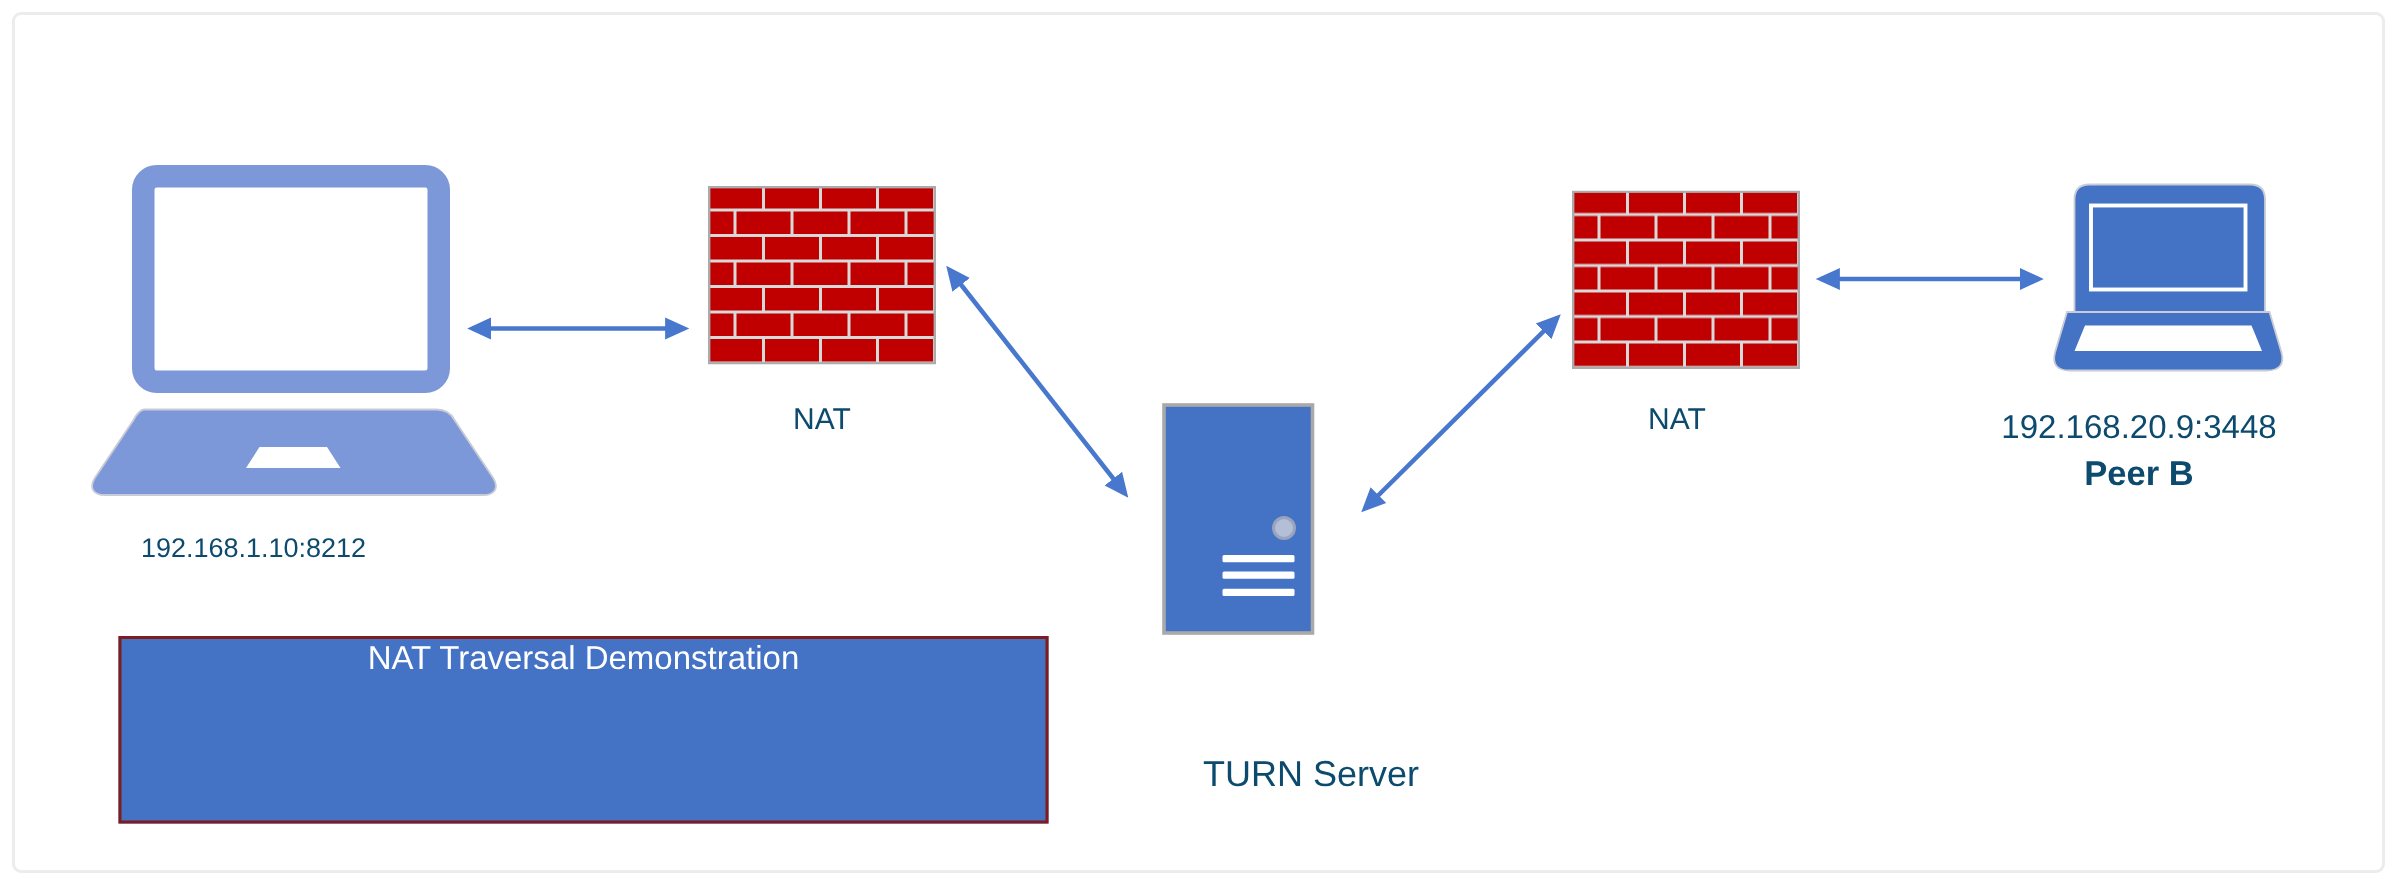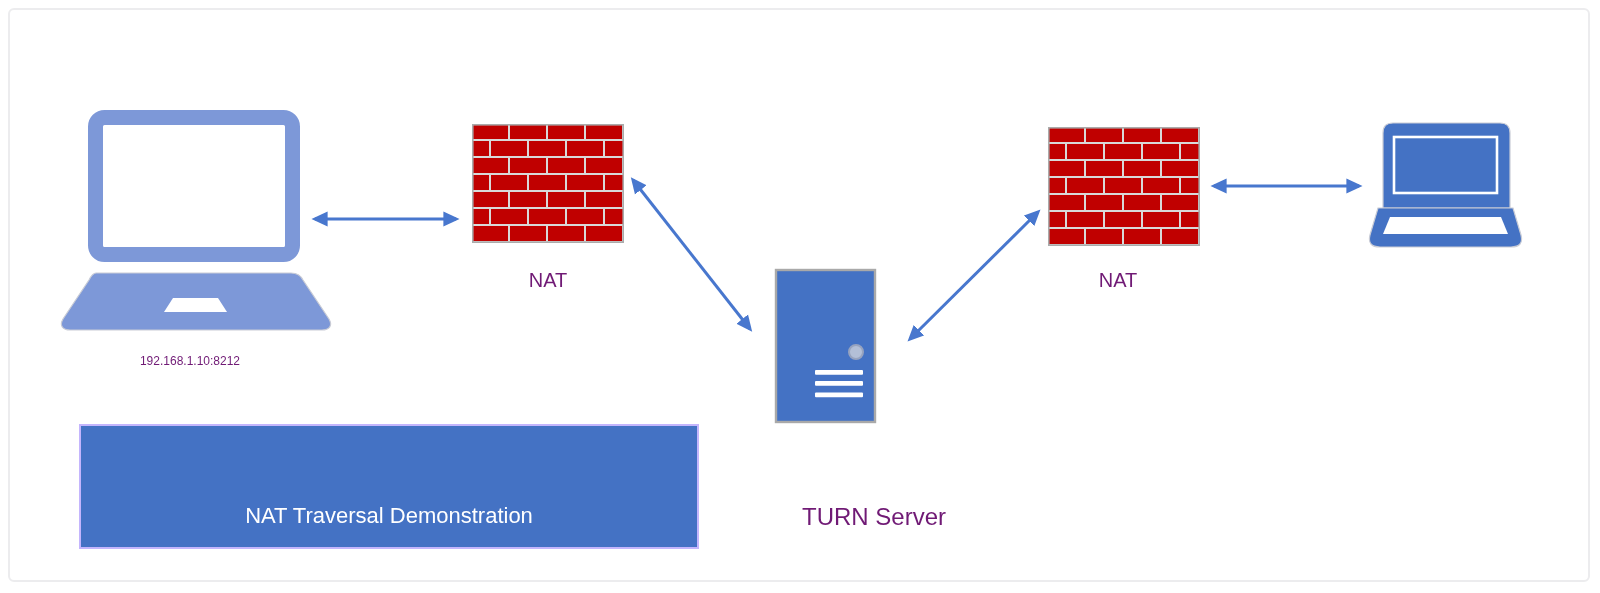--- a/index.html
+++ b/index.html
@@ -15,7 +15,7 @@
     background: #ffffff; pointer-events: none;
   }
   .abs { position: absolute; }
-  .label { position: absolute; text-align: center; color: #701a75; line-height: 1.15; }
+  .label { position: absolute; text-align: center; color: #0c4a6e; line-height: 1.15; }
   .ip-a   { left: 60px;  top: 355px; width: 260px; font-size: 12px; }
   .name-a { left: 61px;  top: 383px; width: 260px; font-size: 19px; font-weight: bold; }
   .nat-1  { left: 448px; top: 269px; width: 200px; font-size: 20px; }

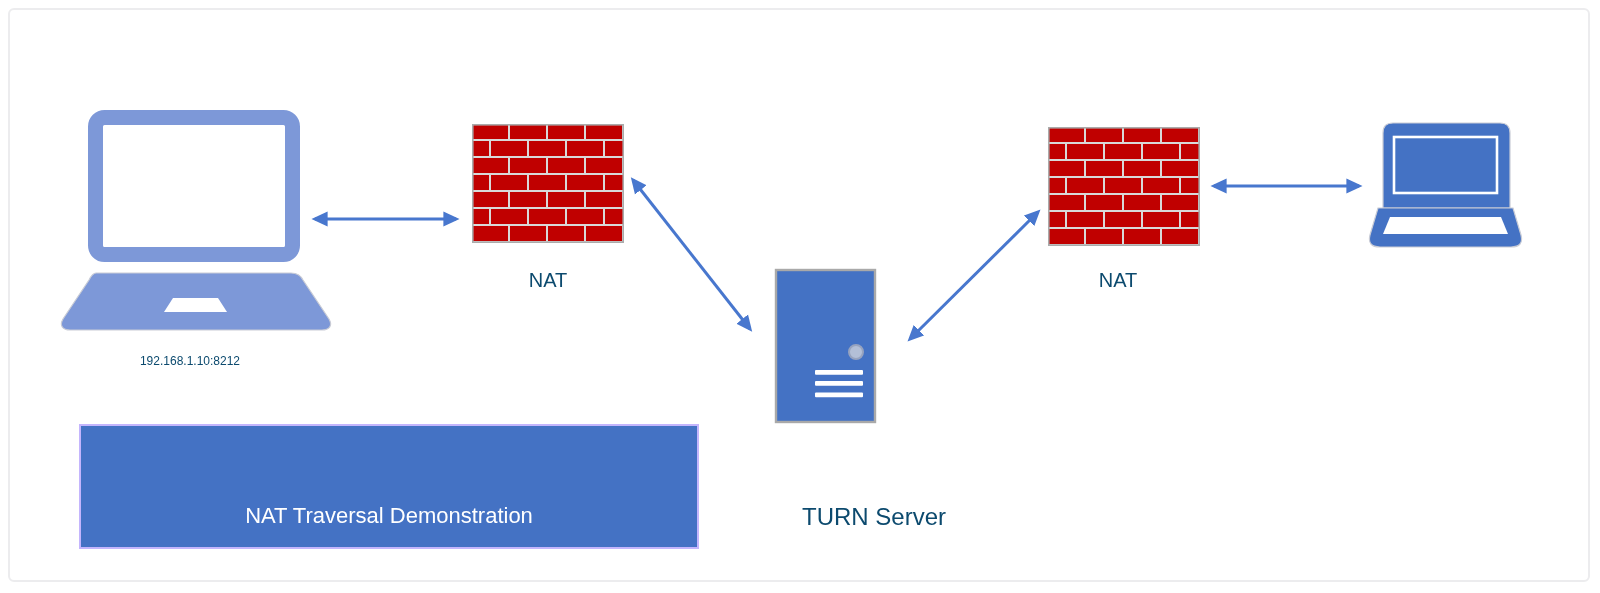--- a/index.html
+++ b/index.html
@@ -119,6 +119,7 @@
   <div class="label nat-1">NAT</div>
   <div class="label turnlb">TURN Server</div>
   <div class="label nat-2">NAT</div>
+  <div class="label ip-b">192.168.20.9:3448</div>
 
   <div class="banner">
     <span class="banner-title">NAT Traversal Demonstration</span>

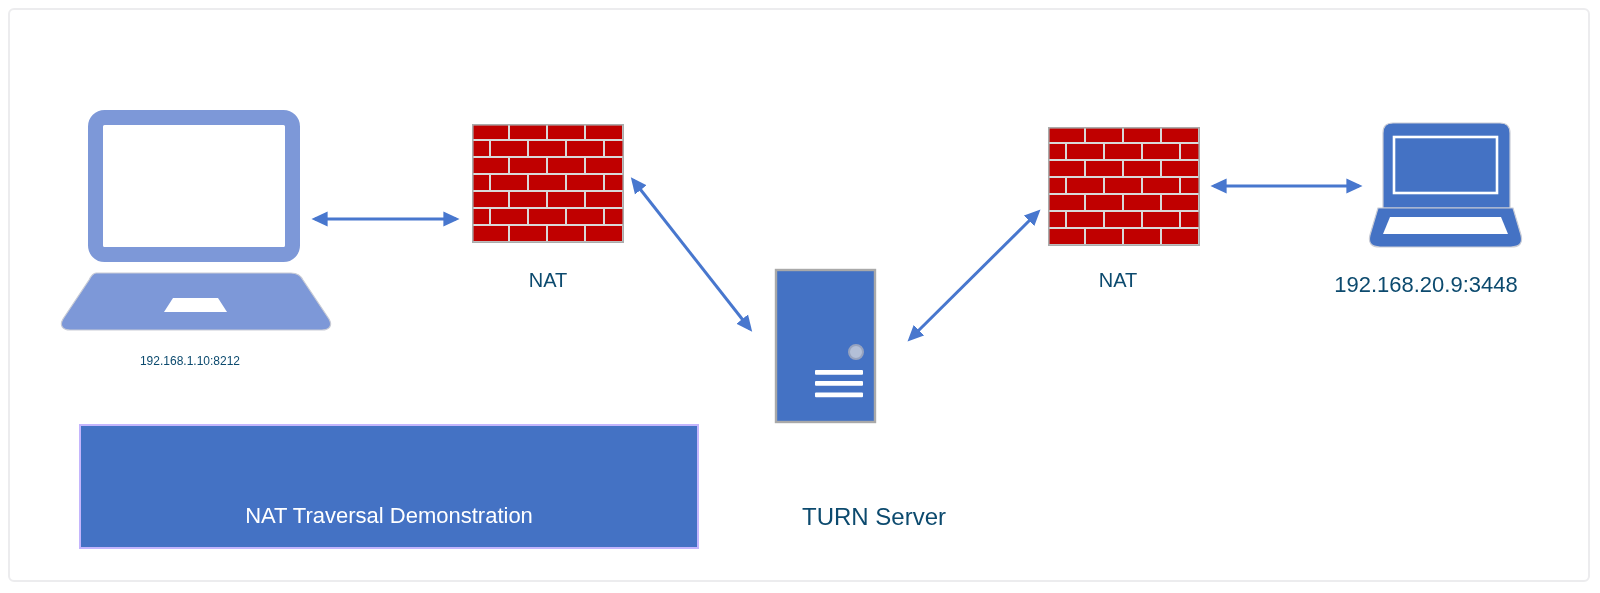--- a/index.html
+++ b/index.html
@@ -120,6 +120,7 @@
   <div class="label turnlb">TURN Server</div>
   <div class="label nat-2">NAT</div>
   <div class="label ip-b">192.168.20.9:3448</div>
+  <div class="label name-b">Peer B</div>
 
   <div class="banner">
     <span class="banner-title">NAT Traversal Demonstration</span>

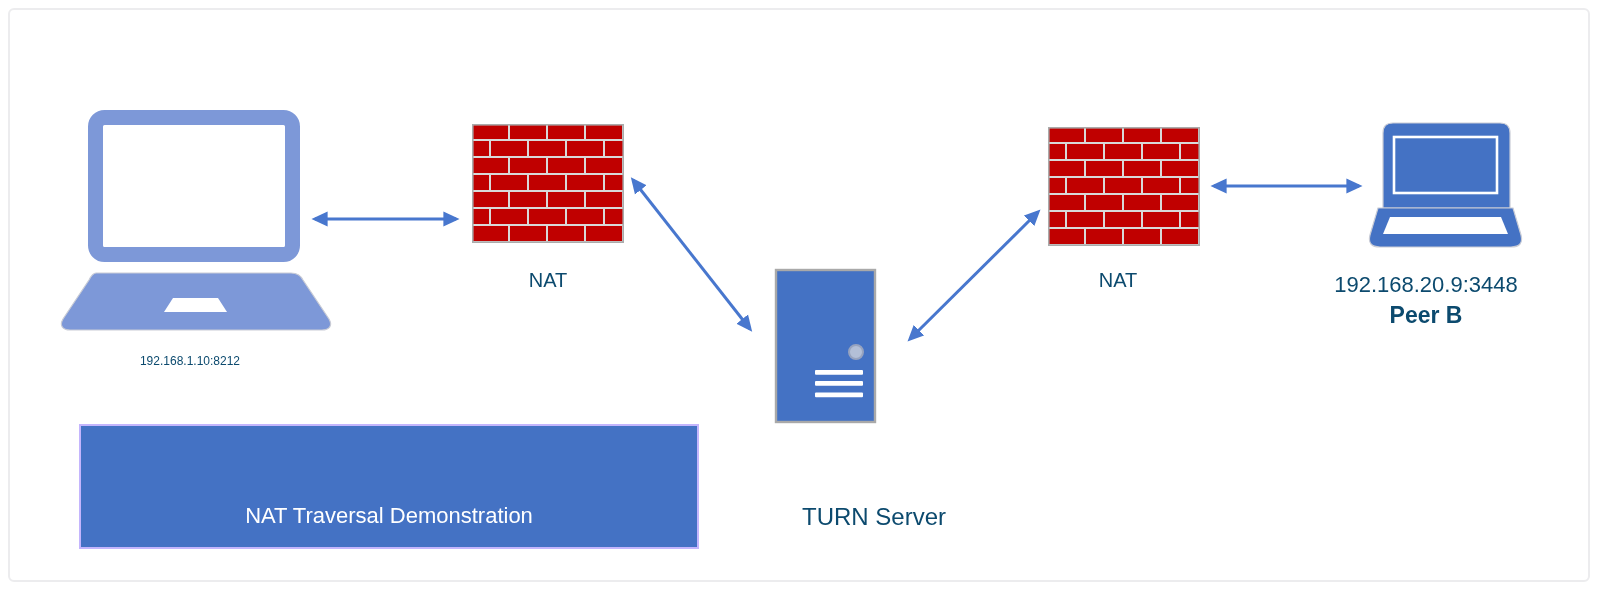--- a/index.html
+++ b/index.html
@@ -16,7 +16,7 @@
   }
   .abs { position: absolute; }
   .label { position: absolute; text-align: center; color: #0c4a6e; line-height: 1.15; }
-  .ip-a   { left: 60px;  top: 355px; width: 260px; font-size: 12px; }
+  .ip-a   { left: 39px;  top: 355px; width: 260px; font-size: 18px; }
   .name-a { left: 61px;  top: 383px; width: 260px; font-size: 19px; font-weight: bold; }
   .nat-1  { left: 448px; top: 269px; width: 200px; font-size: 20px; }
   .turnlb { left: 774px; top: 503px; width: 200px; font-size: 24px; }

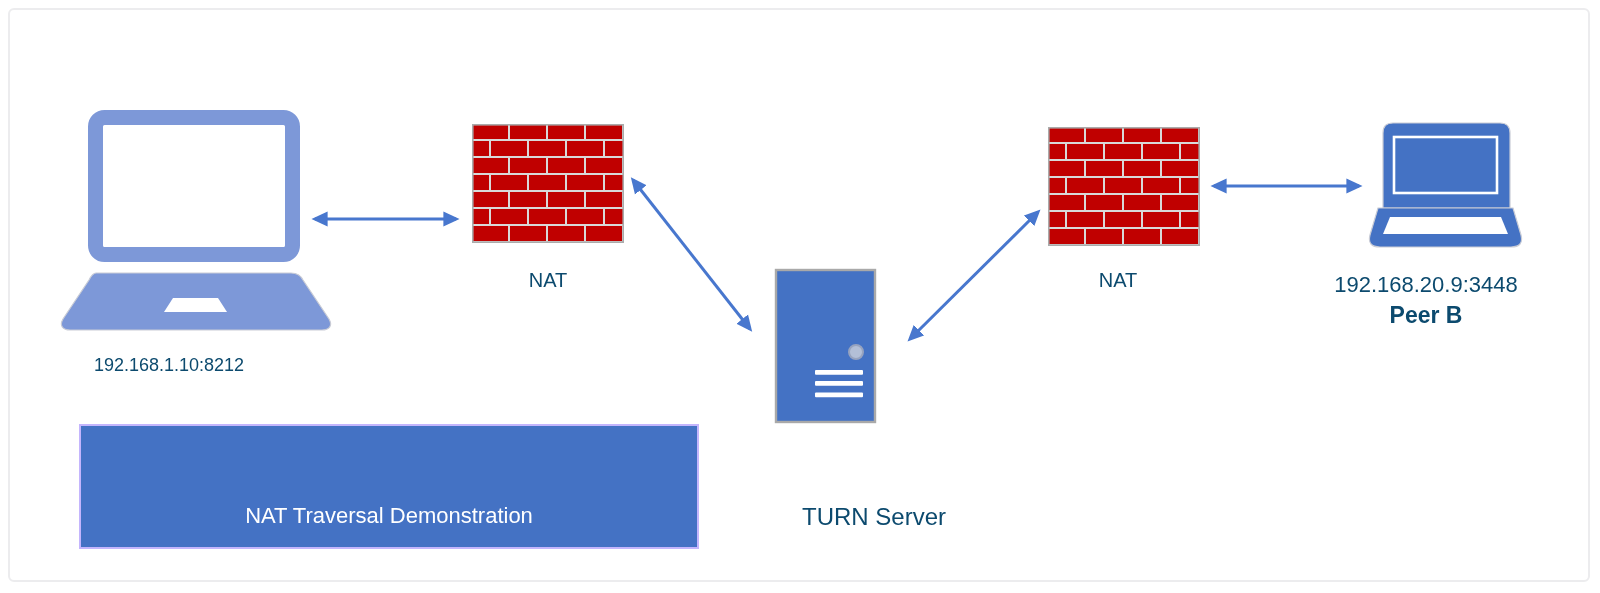--- a/index.html
+++ b/index.html
@@ -27,8 +27,8 @@
   .banner {
     position: absolute; left: 79px; top: 424px; width: 620px; height: 125px;
     background: var(--accent-blue, #4472C4);
-    border: 2px solid #c4b5fd; box-sizing: border-box;
-    display: flex; align-items: flex-end; justify-content: center;
+    border: 2px solid #7f1d1d; box-sizing: border-box;
+    display: flex; align-items: flex-start; justify-content: center;
     padding-bottom: 18px;
   }
   .banner-title { color: #ffffff; font-size: 22px; }

